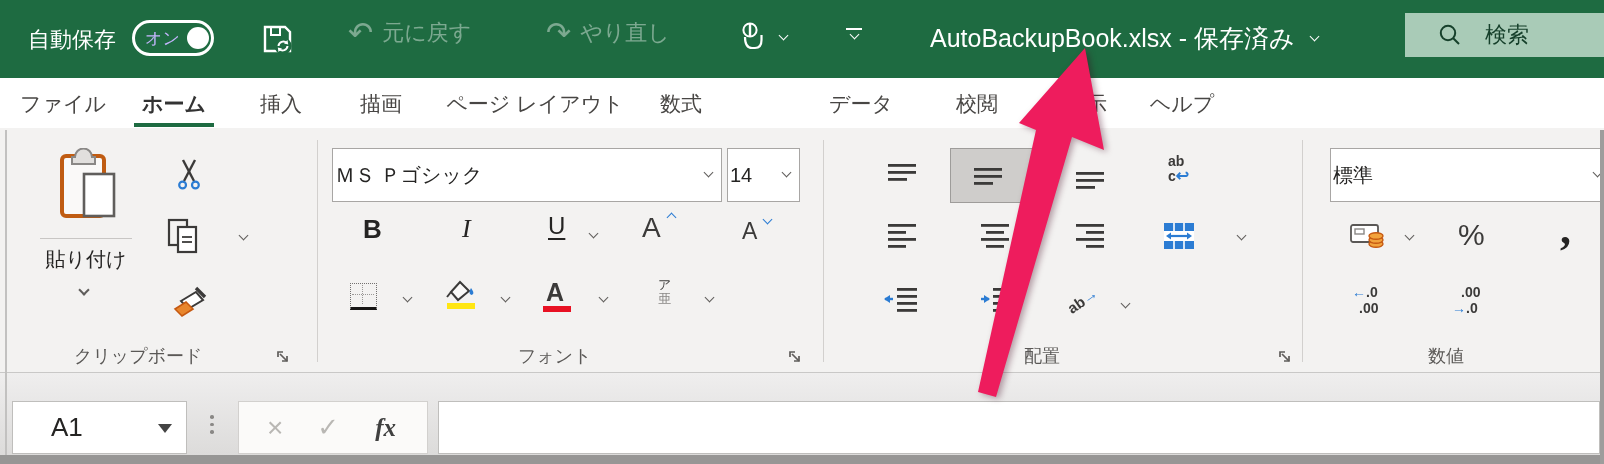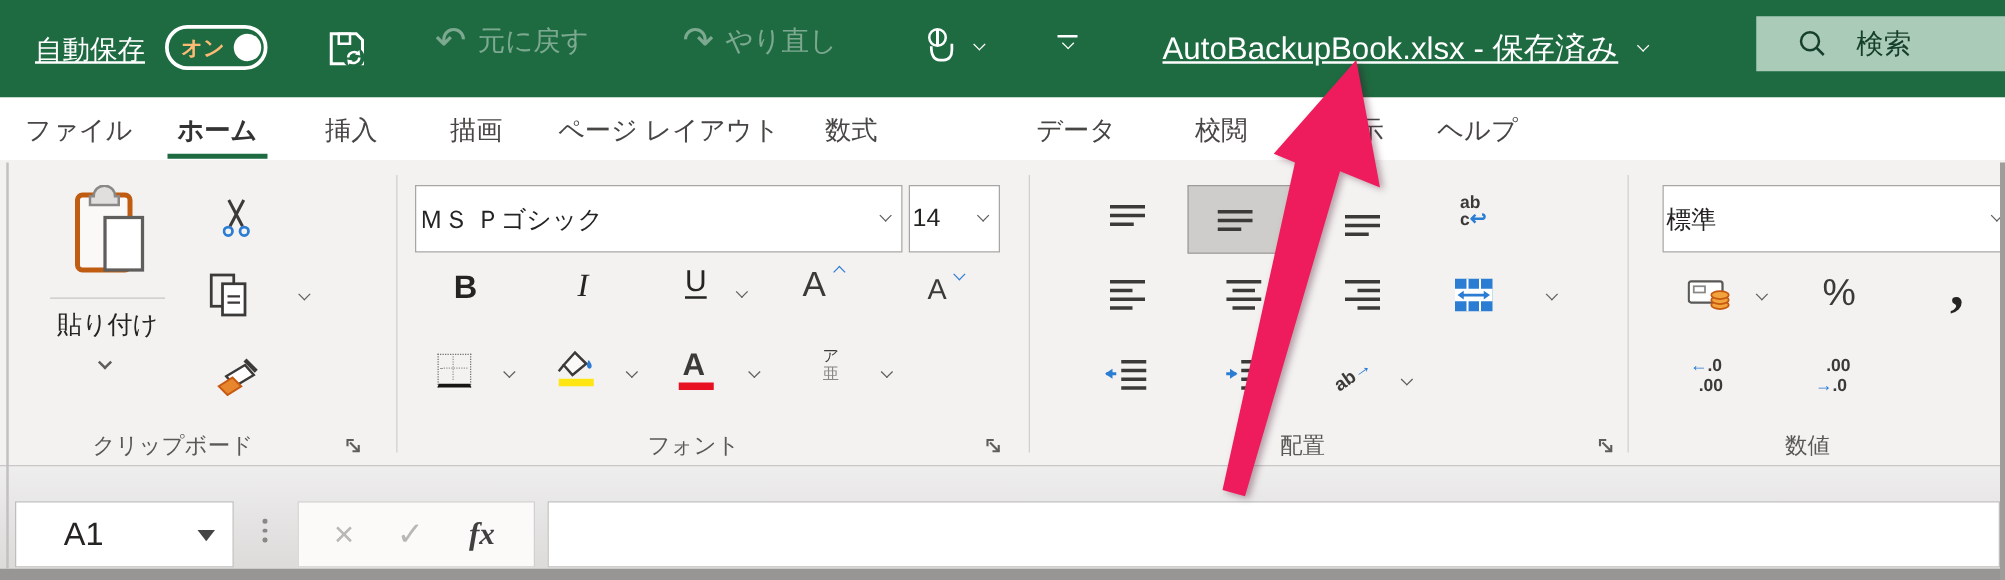--- a/index.html
+++ b/index.html
@@ -9,7 +9,7 @@
   
   .titlebar{position:absolute;left:0;top:0;width:1604px;height:78px;background:#1e6b41;}
   .titlebar .abs{position:absolute;}
-  .tb-text{color:#fff;font-size:22px;white-space:nowrap;text-decoration:underline;}
+  .tb-text{color:#fff;font-size:22px;white-space:nowrap;}
   .tb-dim{color:rgba(255,255,255,.42);font-size:22px;white-space:nowrap;}
   .undo-glyph{font-size:30px;line-height:30px;color:rgba(255,255,255,.42);}
   .toggle{position:absolute;left:132px;top:20px;width:82px;height:36px;border:3px solid #fff;

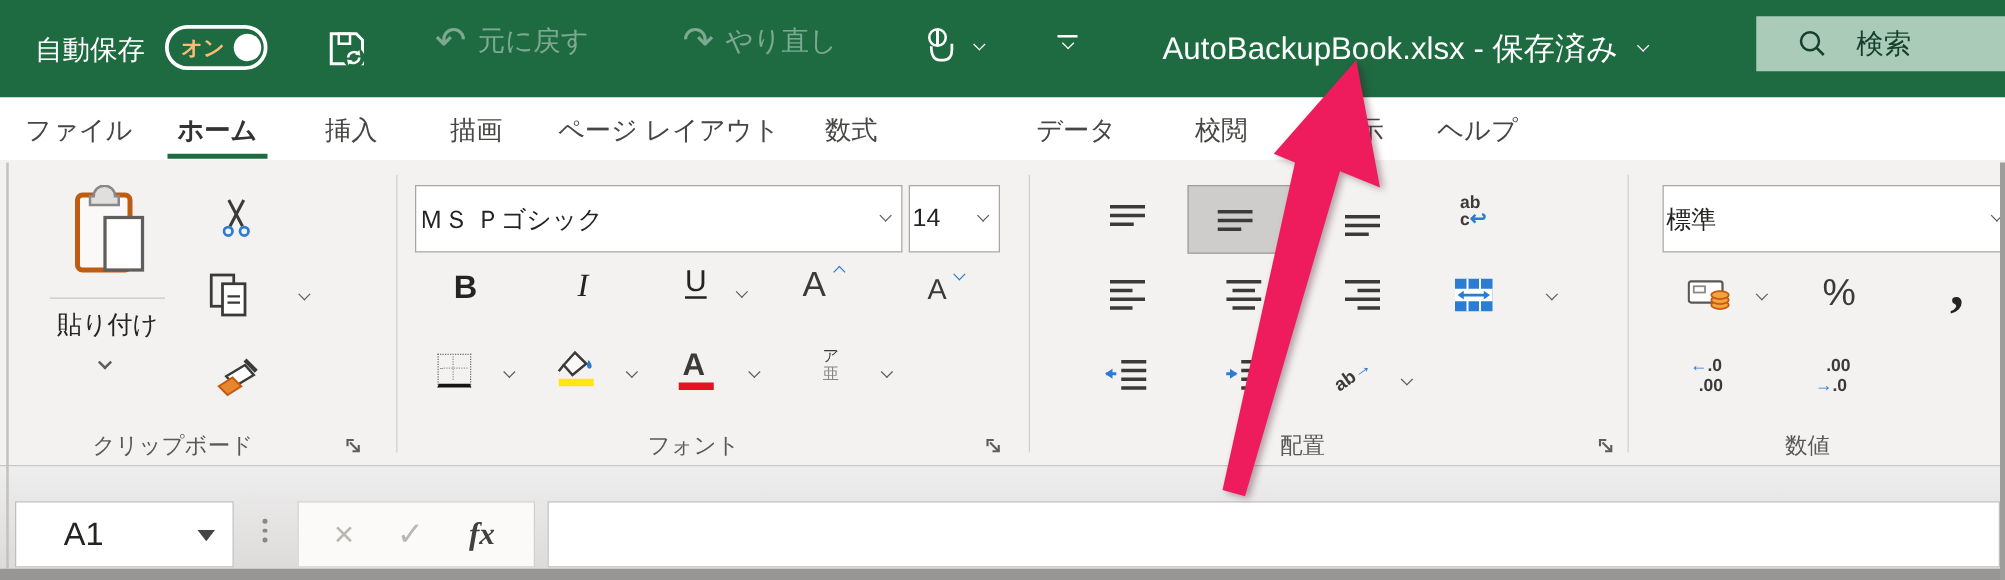--- a/index.html
+++ b/index.html
@@ -14,7 +14,7 @@
   .undo-glyph{font-size:30px;line-height:30px;color:rgba(255,255,255,.42);}
   .toggle{position:absolute;left:132px;top:20px;width:82px;height:36px;border:3px solid #fff;
           border-radius:19px;display:flex;align-items:center;box-sizing:border-box;}
-  .toggle .t-label{color:#fdba74;font-size:17px;margin-left:10px;font-weight:bold;}
+  .toggle .t-label{color:#c4b5fd;font-size:17px;margin-left:10px;}
   .toggle .knob{width:22px;height:22px;border-radius:50%;background:#fff;margin-left:7px;}
   .qat-overflow-line{width:16px;border-top:2.5px solid #fff;margin-bottom:4px;}
   .search-box{position:absolute;left:1405px;top:13px;width:199px;height:44px;background:#a9cbb7;

